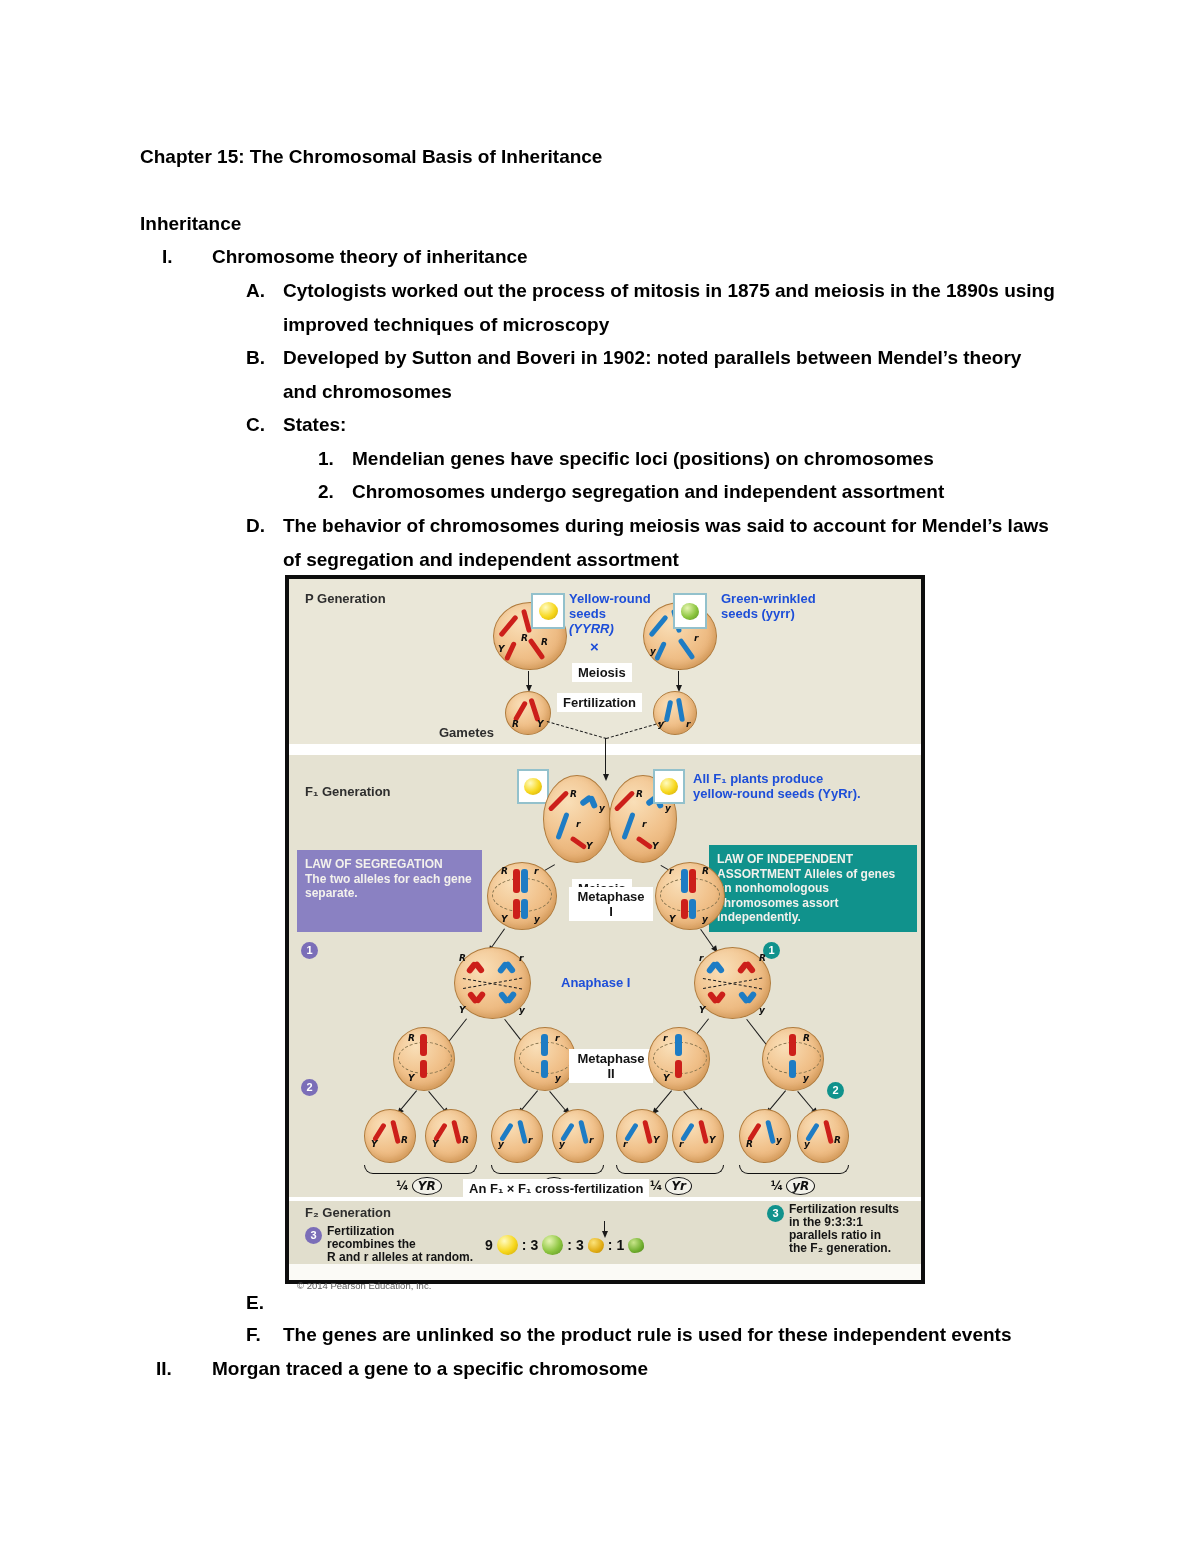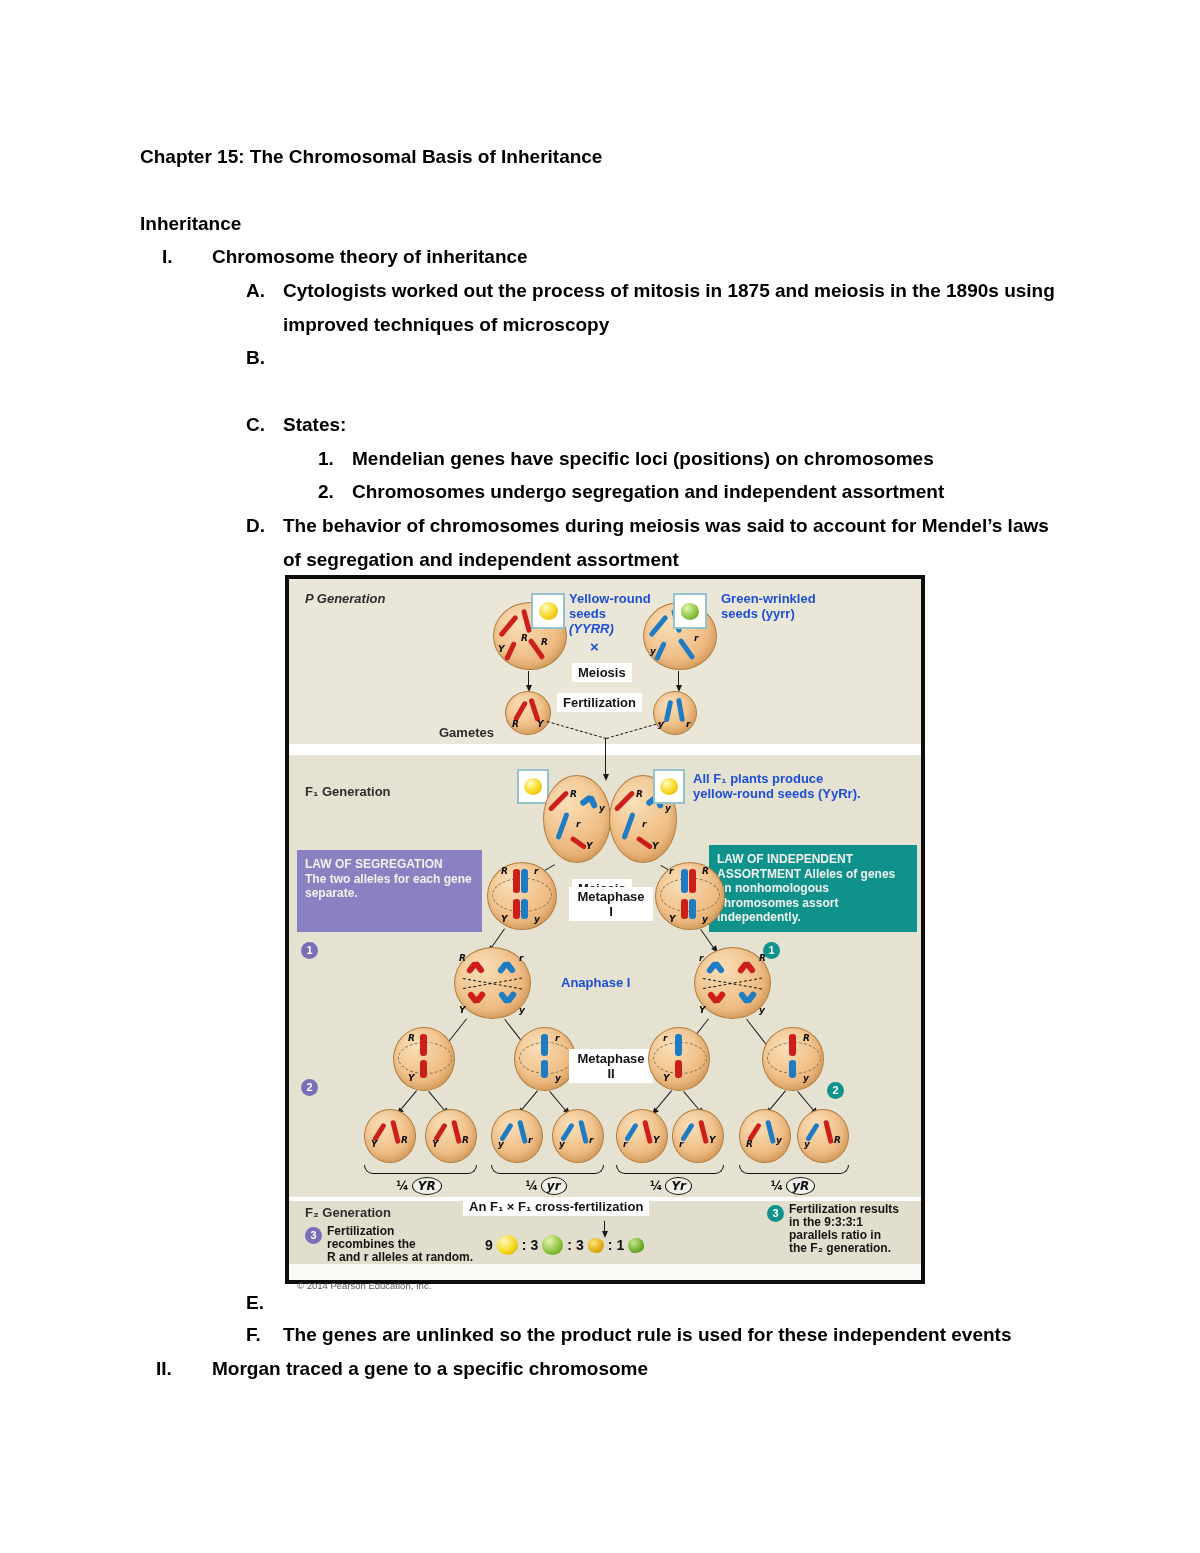--- a/index.html
+++ b/index.html
@@ -72,6 +72,7 @@
   <div class="doc" style="left:283px;top:274px;width:775px;">Cytologists worked out the process of mitosis in 1875 and meiosis in the 1890s using improved techniques of microscopy</div>
 
   <div class="doc" style="left:246px;top:341px;">B.</div>
+  <div class="doc" style="left:283px;top:341px;width:740px;">Developed by Sutton and Boveri in 1902: noted parallels between Mendel’s theory and chromosomes</div>
 
   <div class="doc" style="left:246px;top:408px;">C.</div>
   <div class="doc" style="left:283px;top:408px;width:740px;">States:</div>

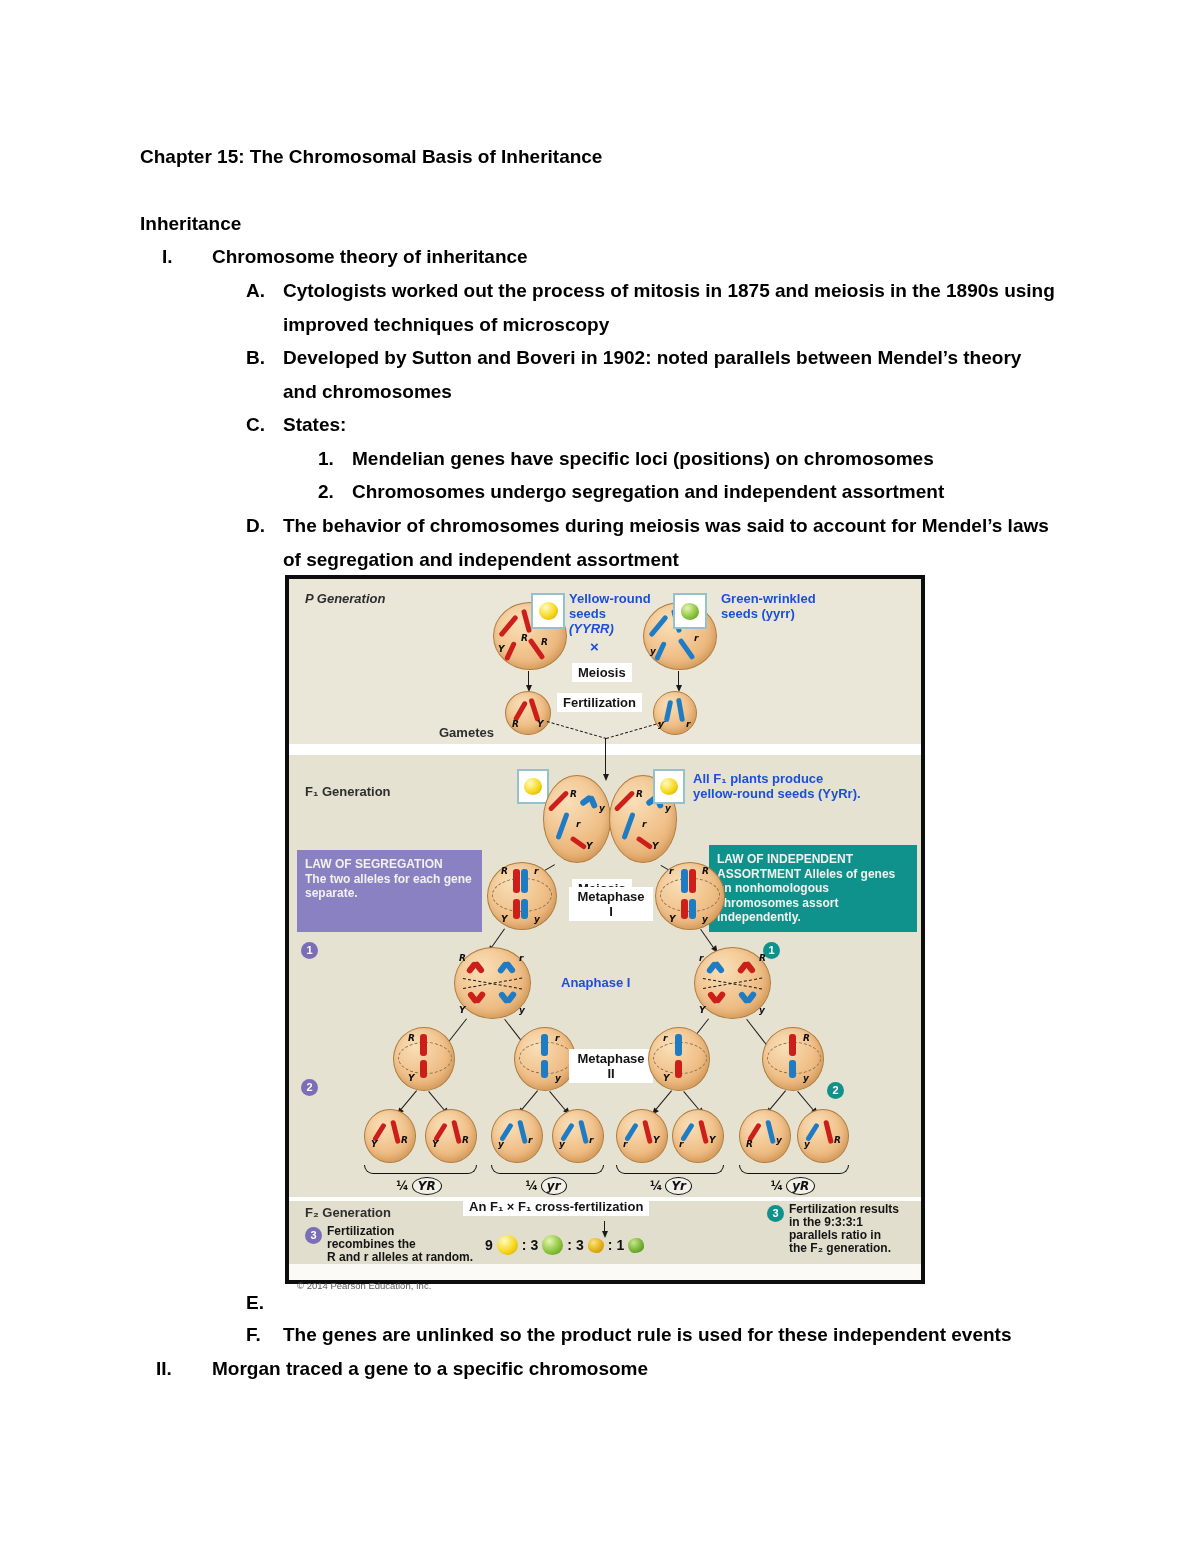--- a/index.html
+++ b/index.html
@@ -101,7 +101,7 @@
     <div class="sec f2"></div>
     <div class="sec cp"></div>
 
-    <div class="slab" style="left:16px;top:12px;font-style:italic;">P Generation</div>
+    <div class="slab" style="left:16px;top:12px;">P Generation</div>
 
     <div class="cell" style="left:204px;top:23px;width:72px;height:66px;">
       <span class="b rd" style="left:12px;top:10px;width:5px;height:26px;transform:rotate(40deg);"></span>

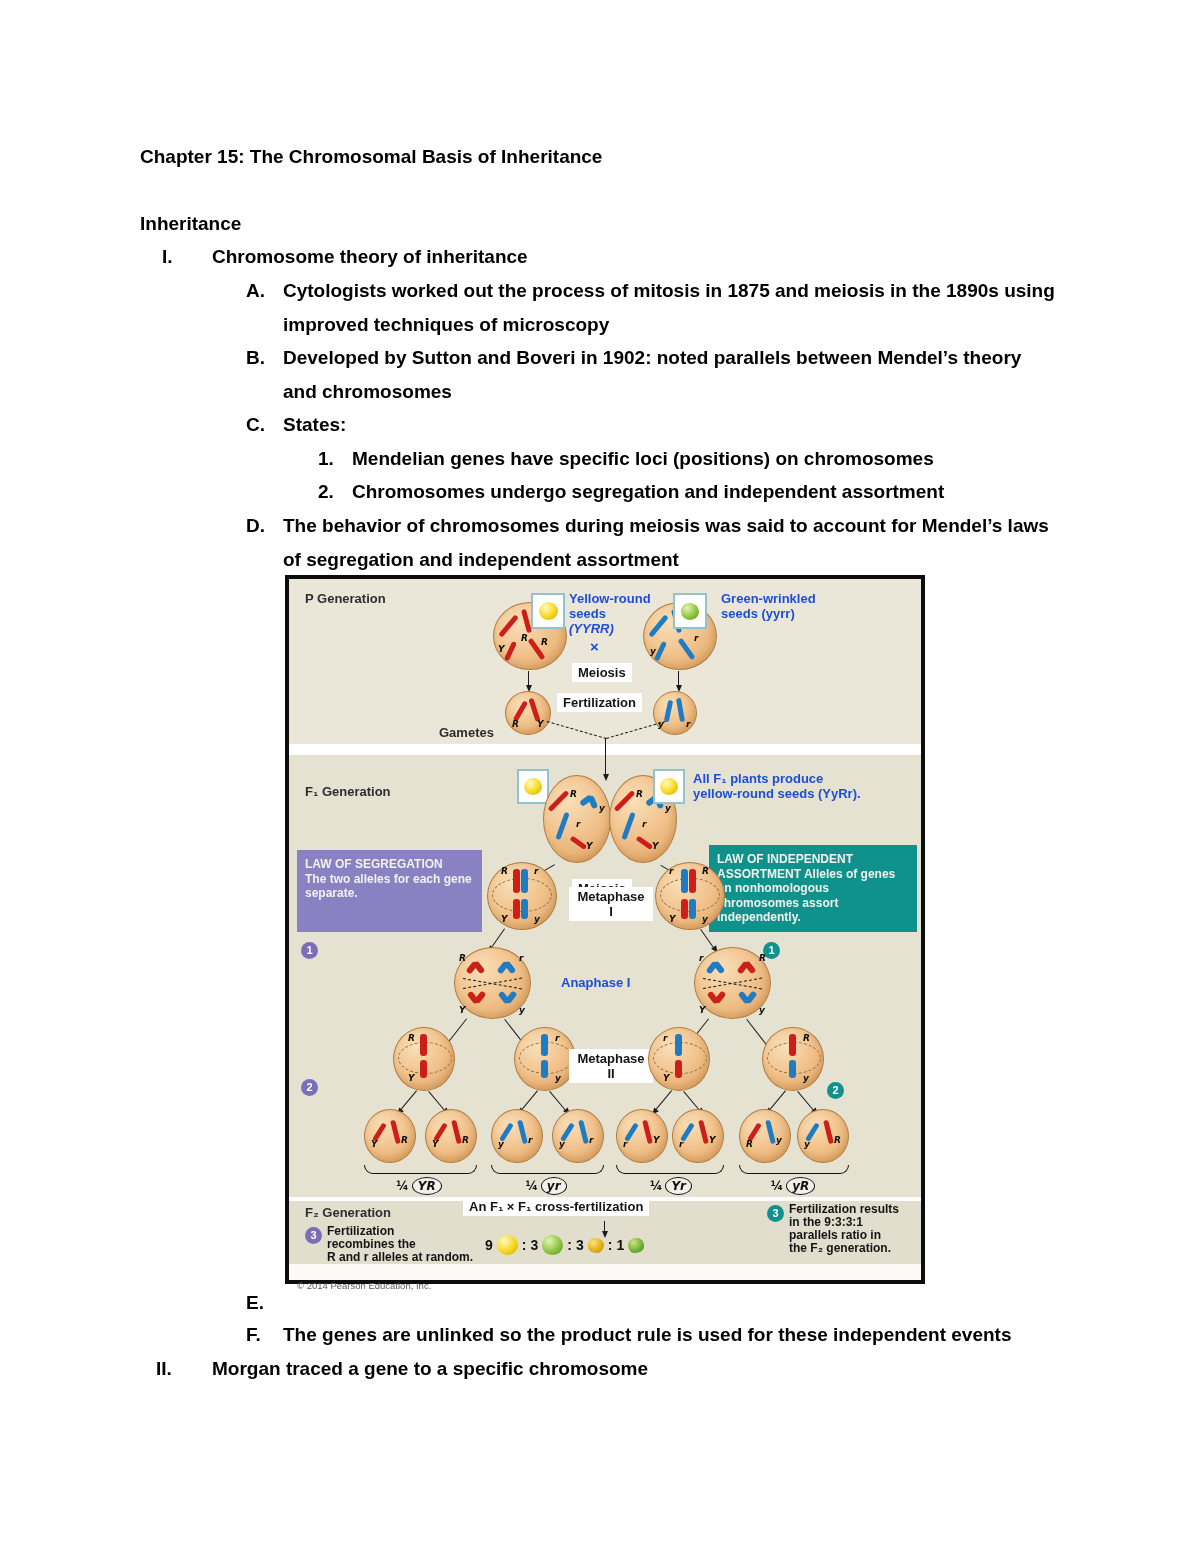--- a/index.html
+++ b/index.html
@@ -421,7 +421,7 @@
       <span style="display:block;">recombines the</span>
       <span style="display:block;">R and r alleles at random.</span>
     </div>
-    <div class="wlab" style="left:174px;top:618px;">An F₁ × F₁ cross-fertilization</div>
+    <div class="wlab" style="left:174px;top:600px;">An F₁ × F₁ cross-fertilization</div>
     <div class="arr" style="left:316px;top:642px;width:10px;transform:rotate(90deg);"></div>
     <div class="ratio" style="left:196px;top:656px;">
       <span>9</span>

